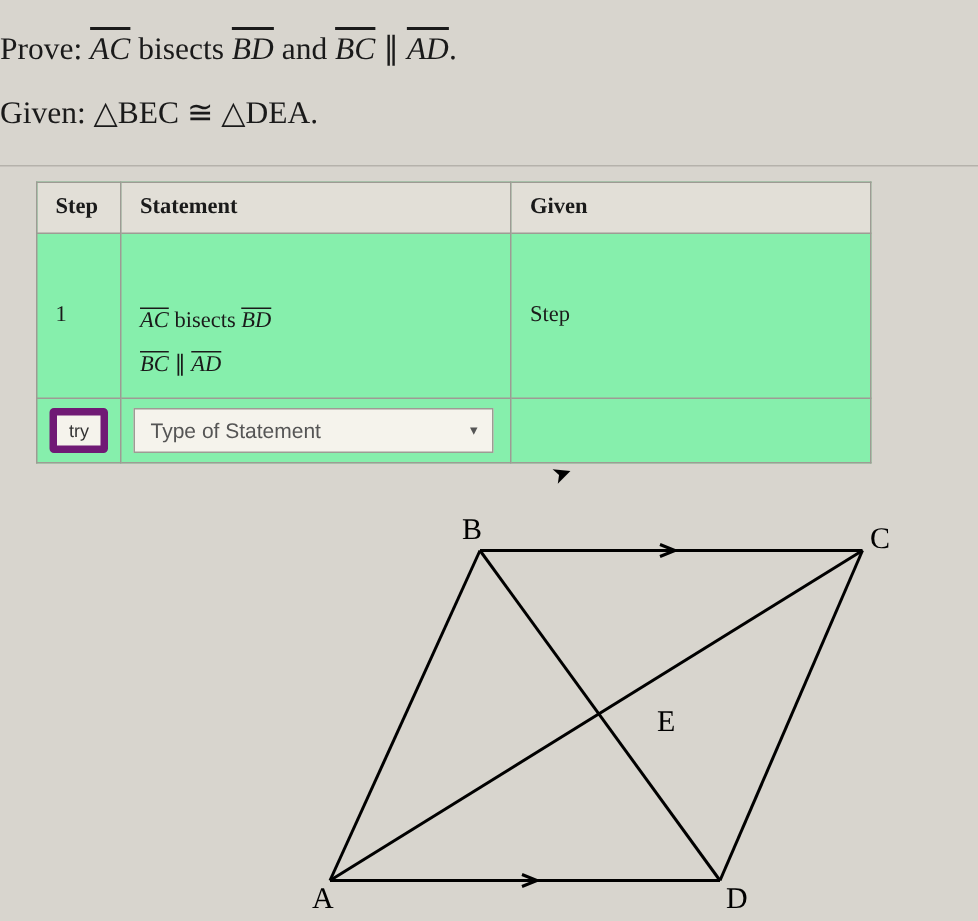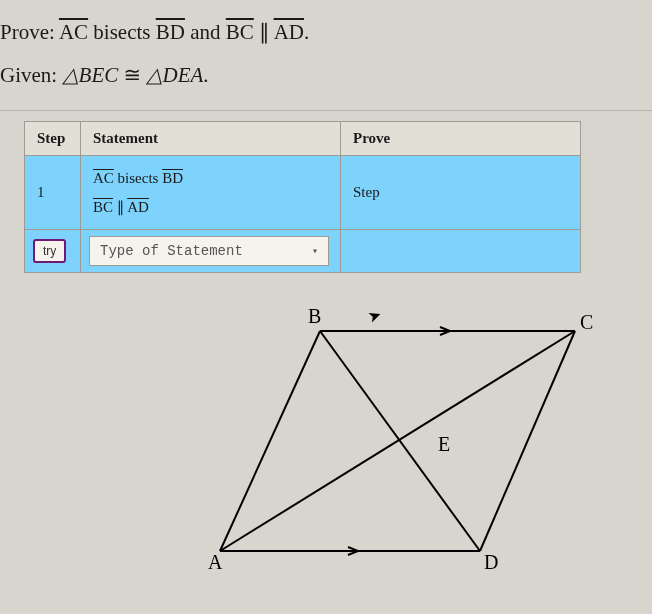--- a/index.html
+++ b/index.html
@@ -22,6 +22,7 @@
     .prove-line { margin-bottom: 22px; }
     .overline {
       text-decoration: overline;
+      font-style: italic;
     }
     .italic { font-style: italic; }
     .divider {

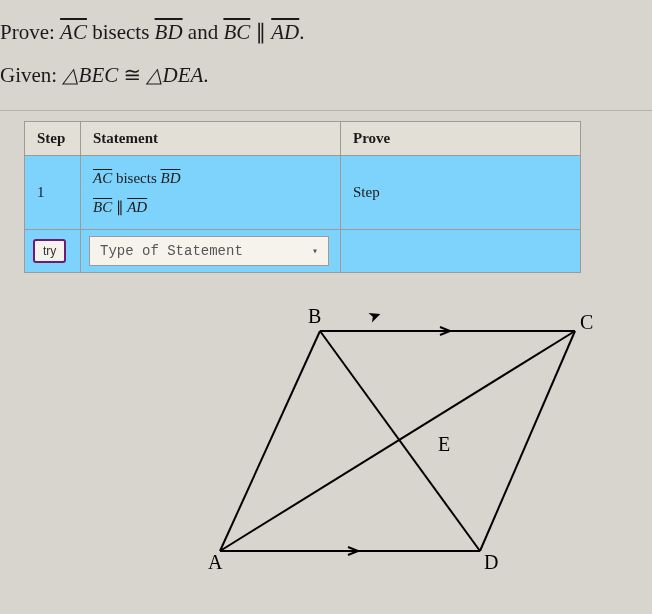--- a/index.html
+++ b/index.html
@@ -24,7 +24,7 @@
       text-decoration: overline;
       font-style: italic;
     }
-    .italic { font-style: italic; }
+    .italic { }
     .divider {
       border: none;
       border-top: 1px solid #b5b2ab;

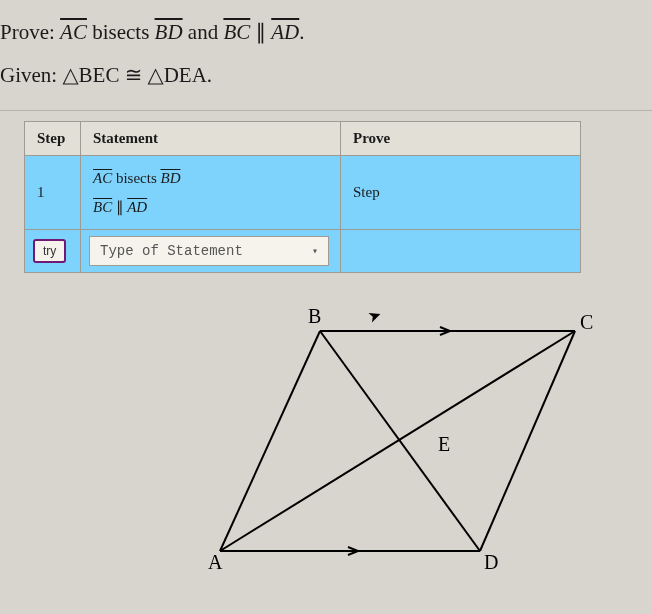--- a/index.html
+++ b/index.html
@@ -33,7 +33,7 @@
     .proof-table {
       border-collapse: collapse;
       margin-left: 24px;
-      background: #7dd3fc;
+      background: #86efac;
     }
     .proof-table th, .proof-table td {
       border: 1px solid #9e9b94;

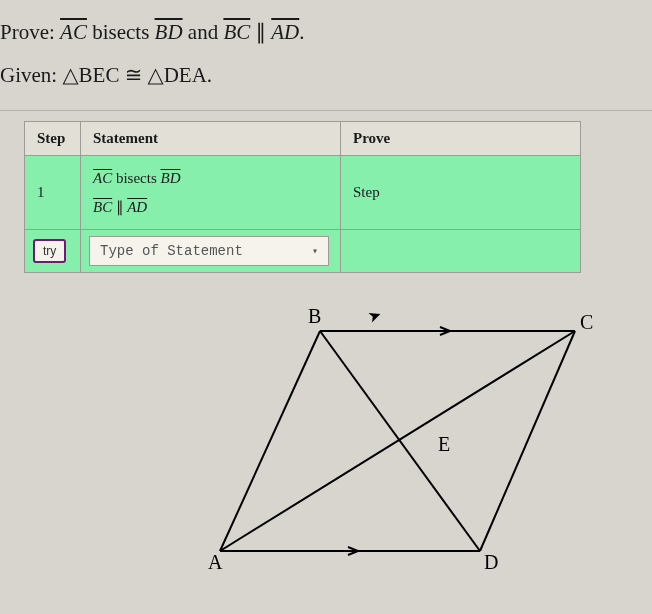--- a/index.html
+++ b/index.html
@@ -112,7 +112,7 @@
         <tr>
       <th class="step-col">Step</th>
       <th class="stmt-col">Statement</th>
-      <th class="reason-col">Prove</th>
+      <th class="reason-col">Given</th>
     </tr>
     <tr>
       <td class="step-cell">1</td>

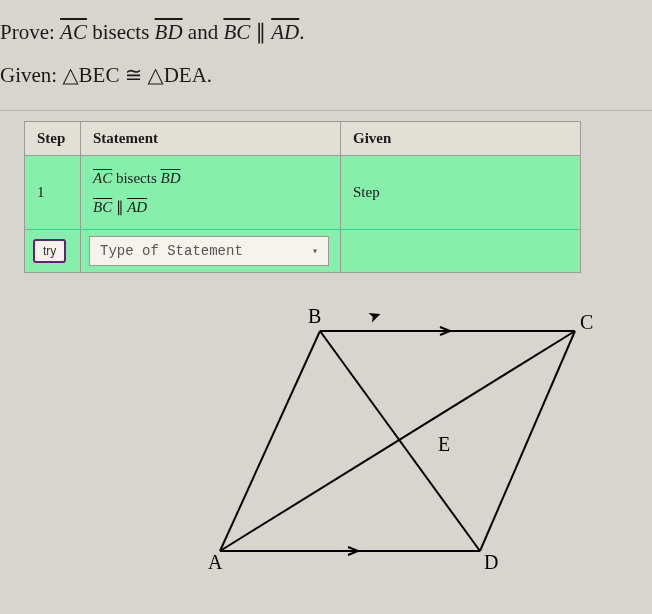--- a/index.html
+++ b/index.html
@@ -51,7 +51,7 @@
     .reason-col { width: 240px; }
     .step-cell { text-align: center; font-size: 13px; }
     .stmt-cell { text-align: center; }
-    .stmt-stack { line-height: 1.9; }
+    .stmt-stack { line-height: 1.9; margin-top: 36px; }
     .try-row td { padding: 6px 8px; }
     .try-btn {
       display: inline-block;

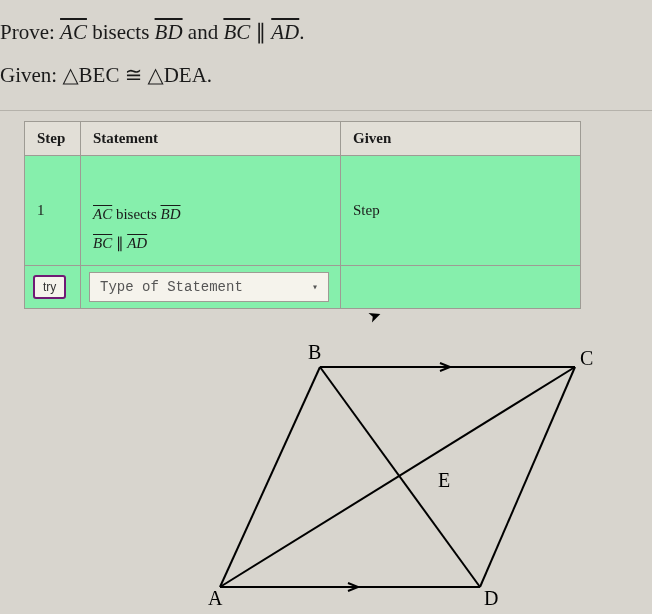--- a/index.html
+++ b/index.html
@@ -55,7 +55,7 @@
     .try-row td { padding: 6px 8px; }
     .try-btn {
       display: inline-block;
-      border: 2px solid #701a75;
+      border: 5px solid #701a75;
       background: #f5f3ec;
       border-radius: 3px;
       padding: 3px 8px;

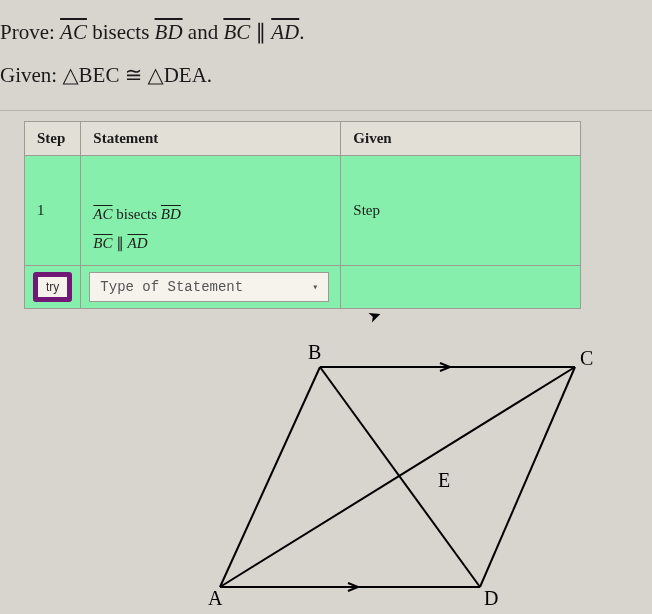--- a/index.html
+++ b/index.html
@@ -74,7 +74,7 @@
       width: 240px;
       font-size: 14px;
       color: #555;
-      font-family: Liberation Mono, monospace;
+      font-family: Liberation Sans, sans-serif;
       cursor: pointer;
     }
     .caret {

